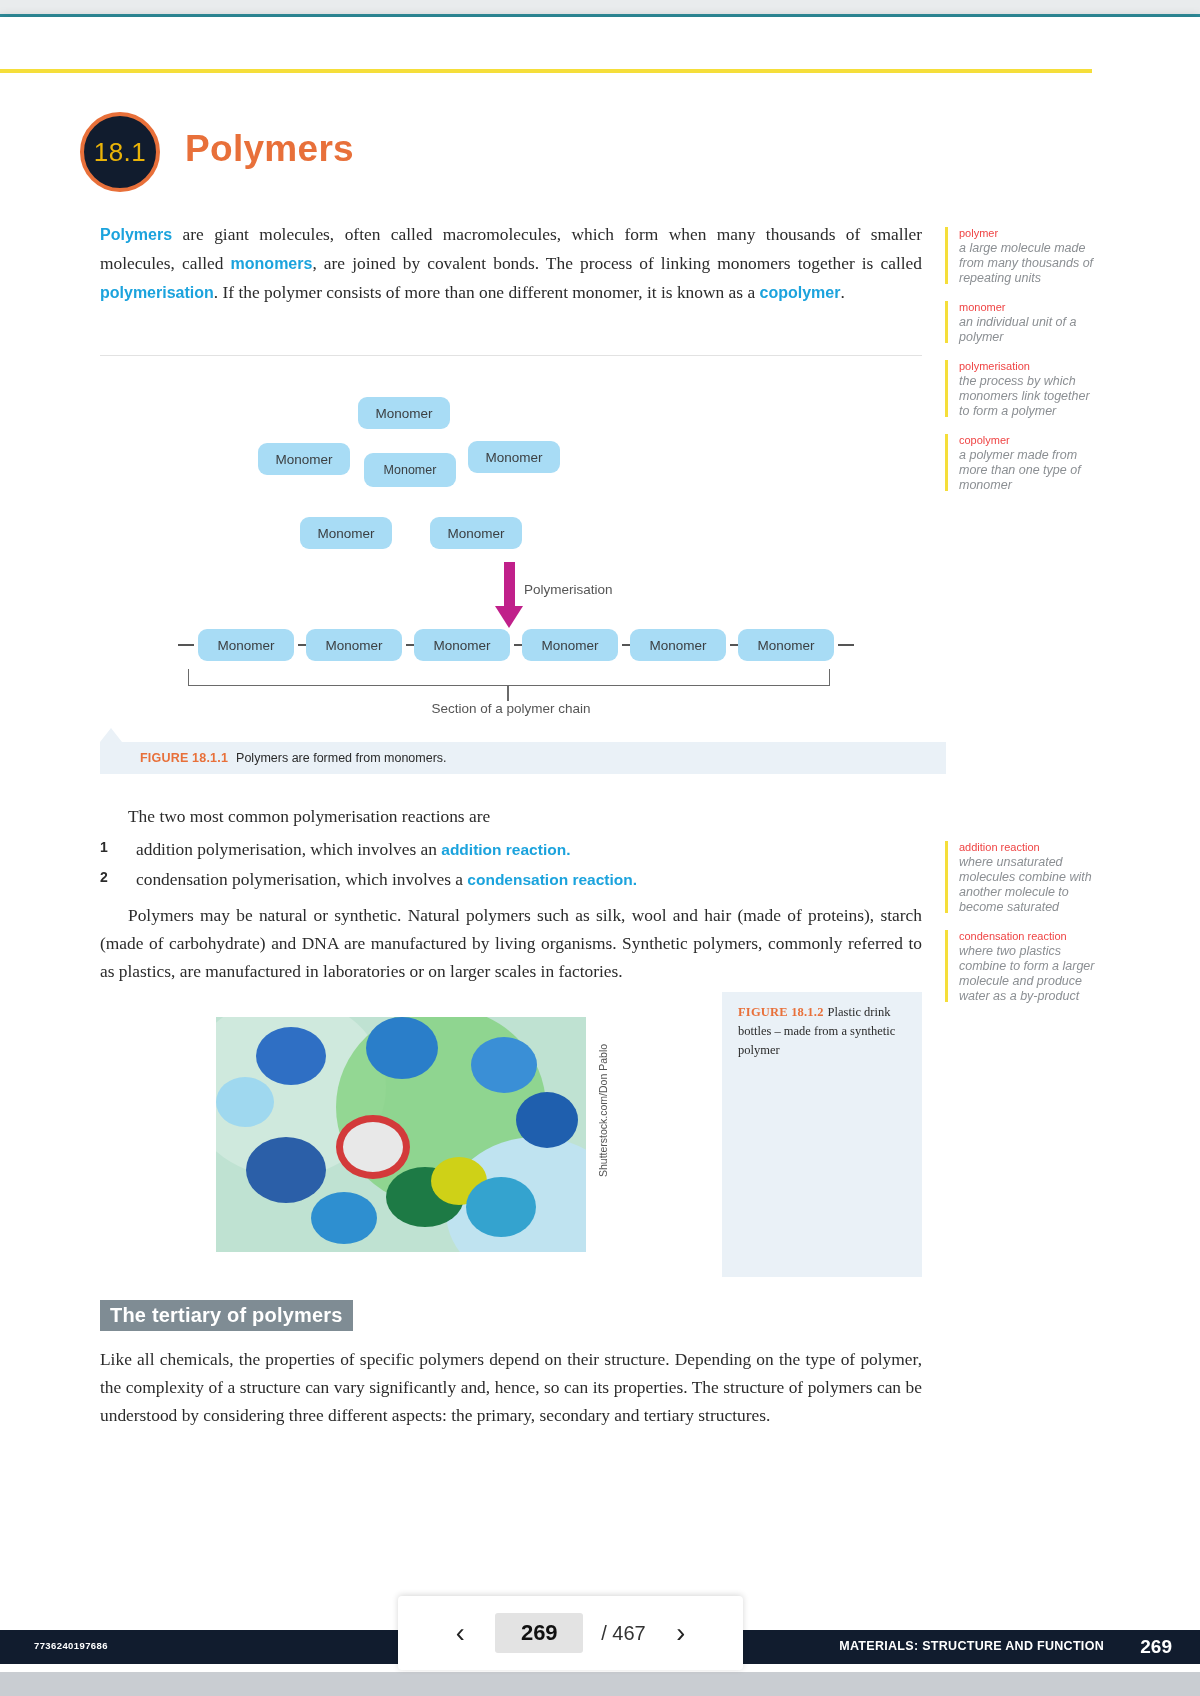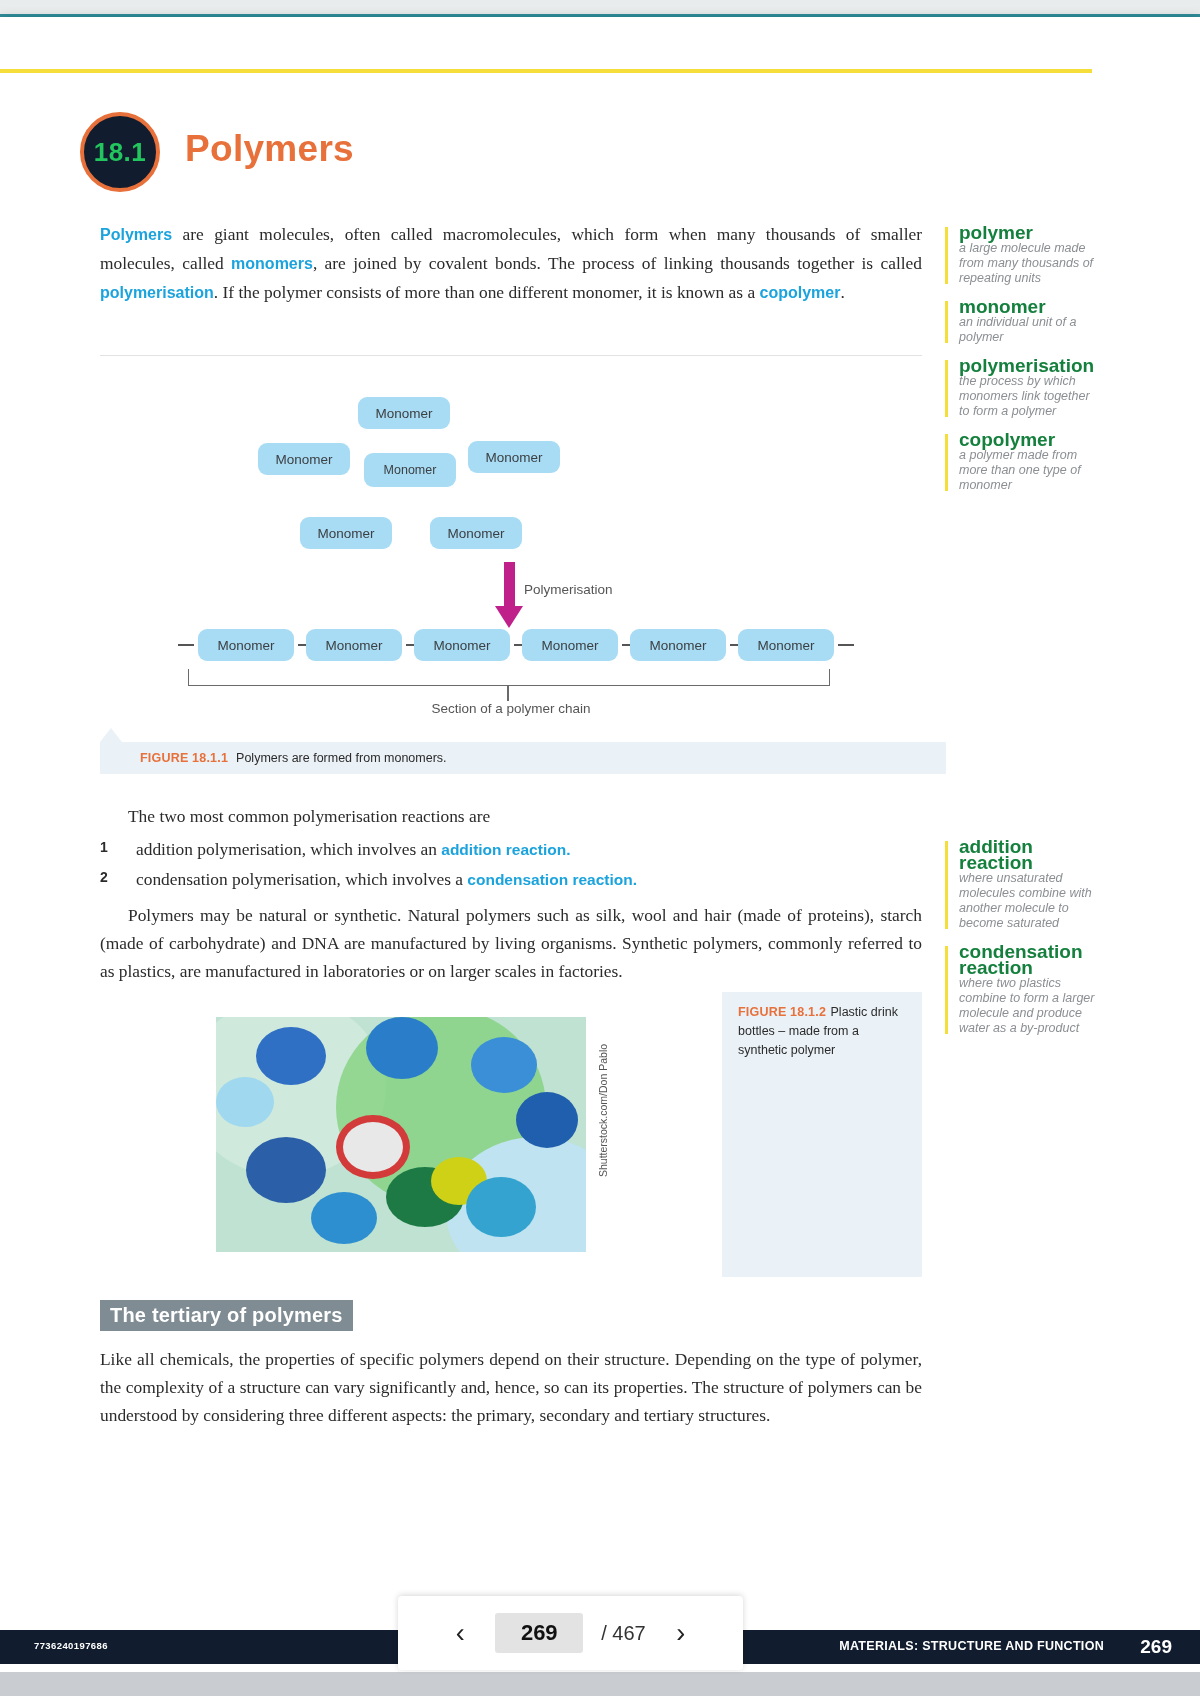--- a/index.html
+++ b/index.html
@@ -24,7 +24,7 @@
     background:#111c2e;border:4px solid #e8703a;box-sizing:border-box;
     display:flex;align-items:center;justify-content:center;
   }
-  #section-badge span{color:#22c55e;font-size:26px;font-weight:700;letter-spacing:.5px;}
+  #section-badge span{color:#eab308;font-size:26px;font-weight:400;letter-spacing:.5px;}
   #section-title{
     position:absolute;left:105px;top:16px;color:#e8703a;font-size:37px;font-weight:700;
     letter-spacing:.3px;

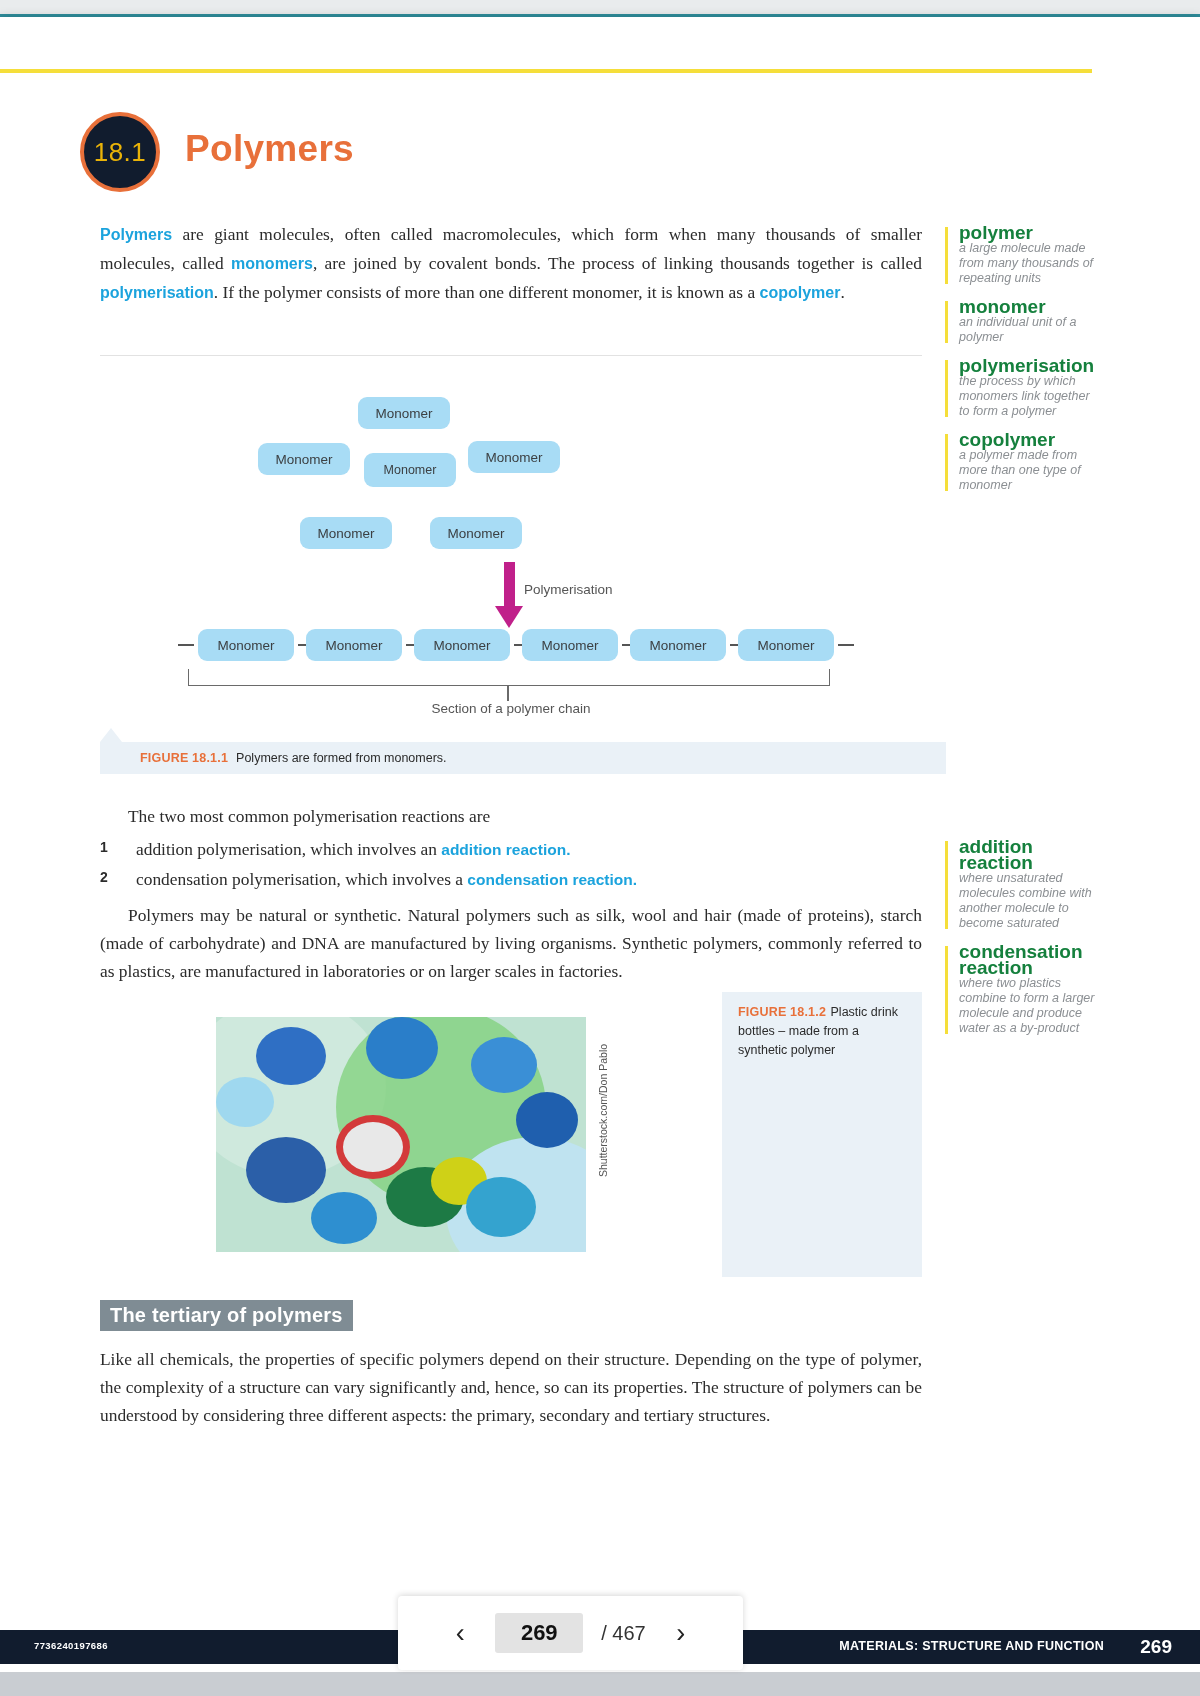--- a/index.html
+++ b/index.html
@@ -117,7 +117,7 @@
   .gloss-item:before{
     content:"";position:absolute;left:0;top:2px;bottom:2px;width:3px;background:#f5de3a;
   }
-  .gloss-term{color:#15803d;font-weight:700;font-size:19px;line-height:16px;}
+  .gloss-term{color:#ef4444;font-weight:400;font-size:11px;line-height:16px;}
   .gloss-def{color:#8b8f93;font-size:12.5px;line-height:15px;font-style:italic;}
 
   

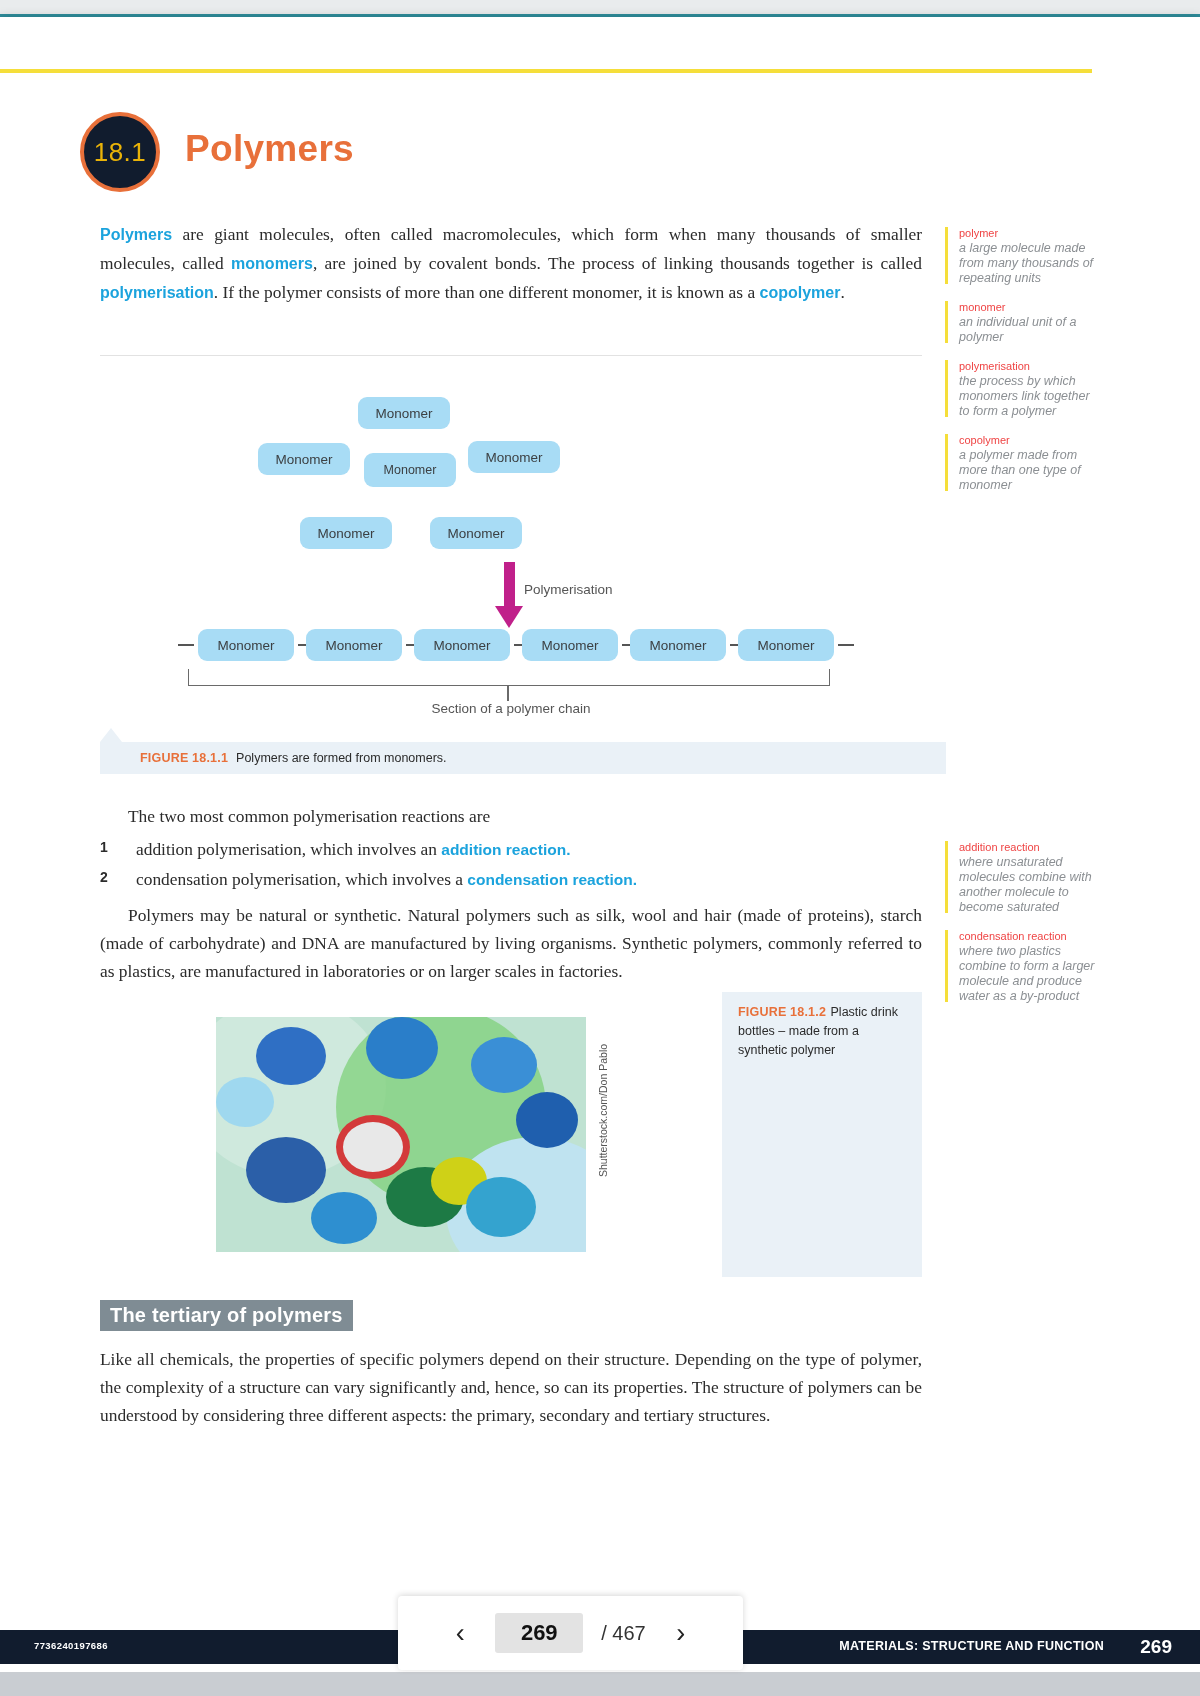--- a/index.html
+++ b/index.html
@@ -164,7 +164,7 @@
   <div class="col body-p" id="intro-para">
     <span class="kw">Polymers</span>
     <span>are giant molecules, often called macromolecules, which form when many thousands of smaller molecules, called</span>
-    <span class="kw">monomers</span><span>, are joined by covalent bonds. The process of linking thousands together is called</span>
+    <span class="kw">monomers</span><span>, are joined by covalent bonds. The process of linking monomers together is called</span>
     <span class="kw">polymerisation</span><span>. If the polymer consists of more than one different monomer, it is known as a</span>
     <span class="kw">copolymer</span><span>.</span>
   </div>

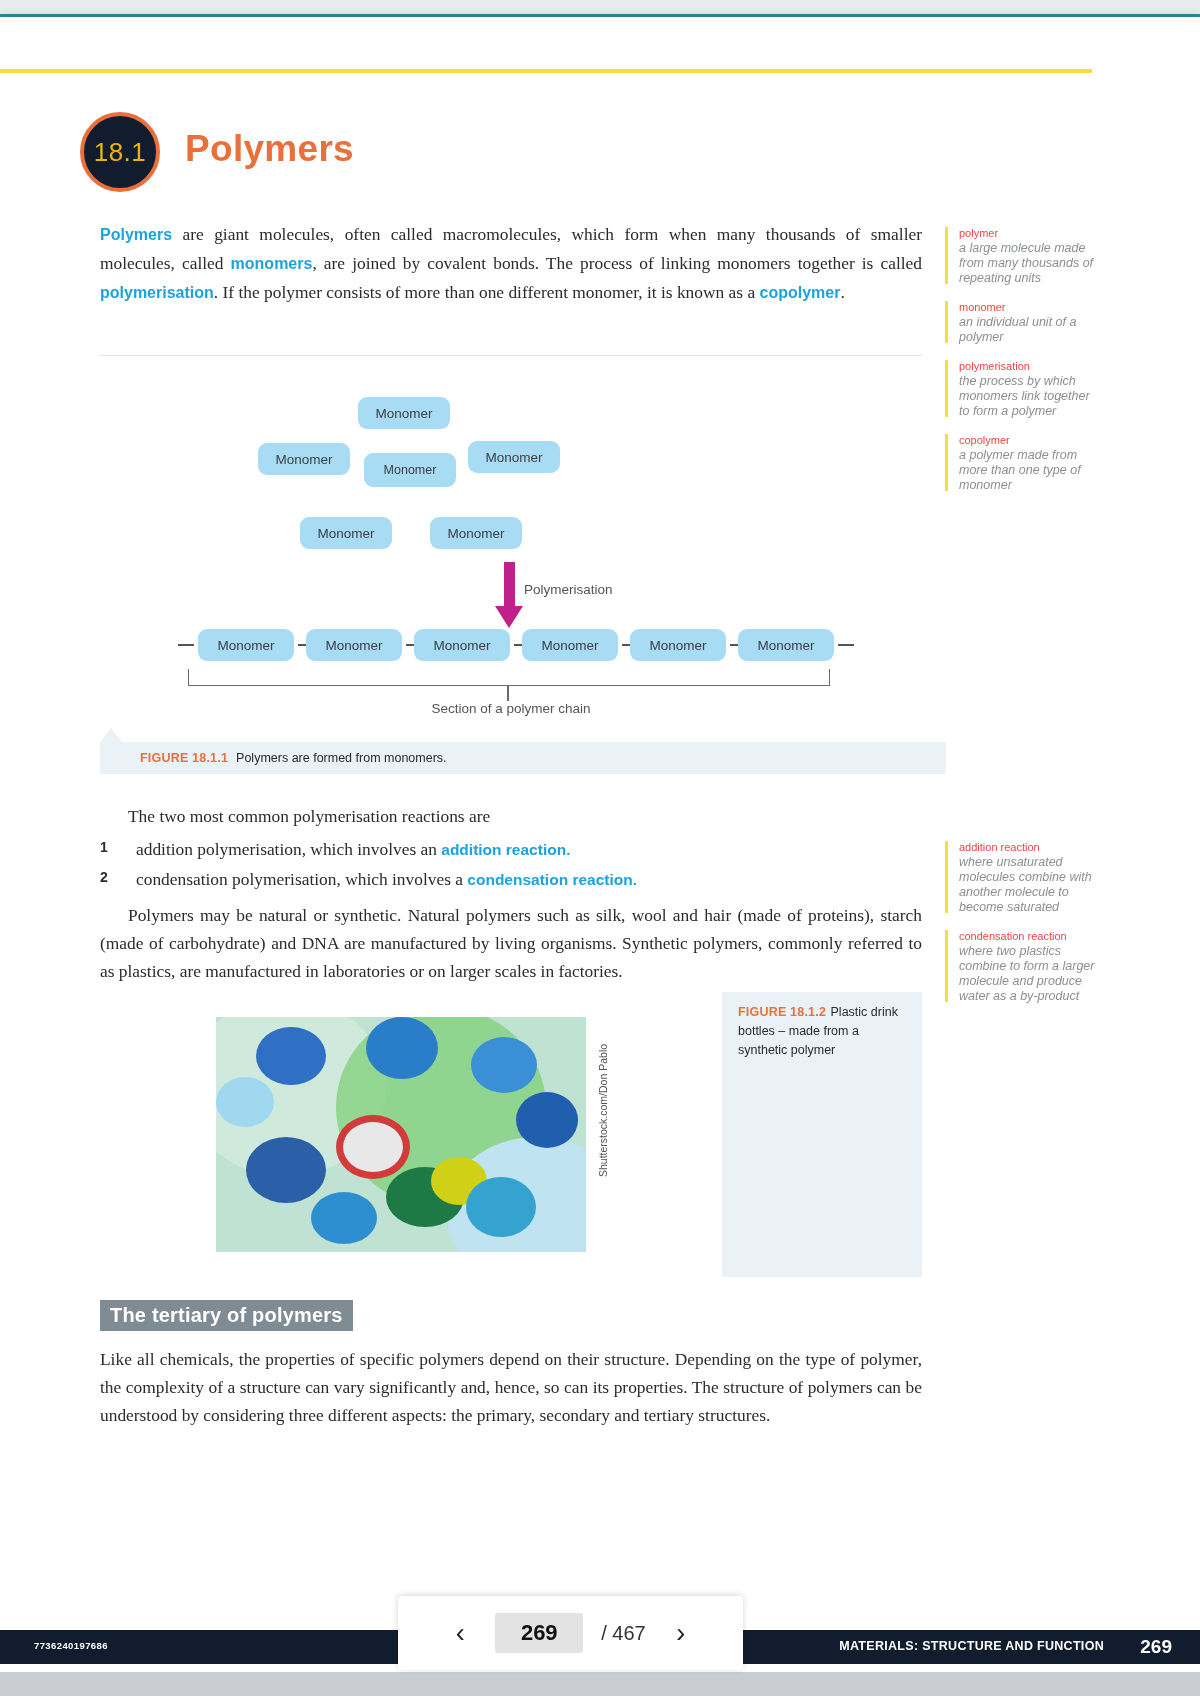--- a/index.html
+++ b/index.html
@@ -92,7 +92,7 @@
 
   
   #fig2-panel{position:absolute;left:722px;top:975px;width:200px;height:285px;background:#eaf1f7;}
-  #fig2-caption{position:absolute;left:738px;top:985px;width:172px;line-height:17px;}
+  #fig2-caption{position:absolute;left:738px;top:985px;width:172px;line-height:17px;font-family:Liberation Serif, serif;}
   #photo{
     position:absolute;left:216px;top:1000px;width:370px;height:235px;overflow:hidden;
     background:#bfe2d2;

